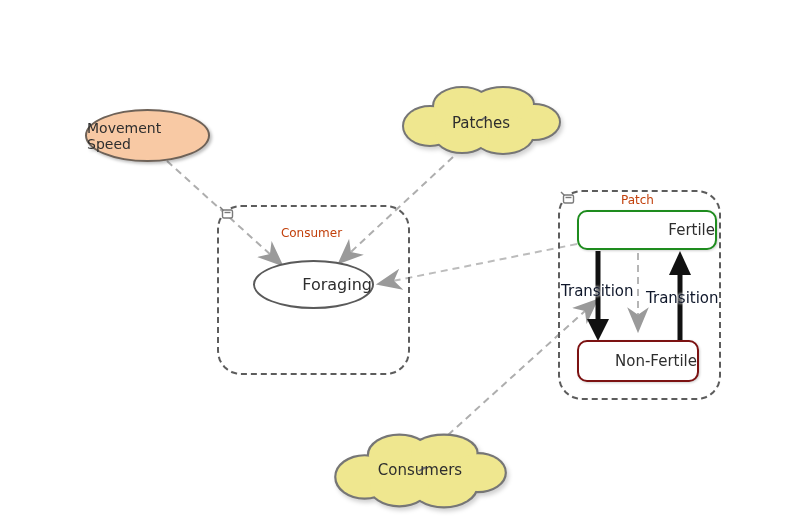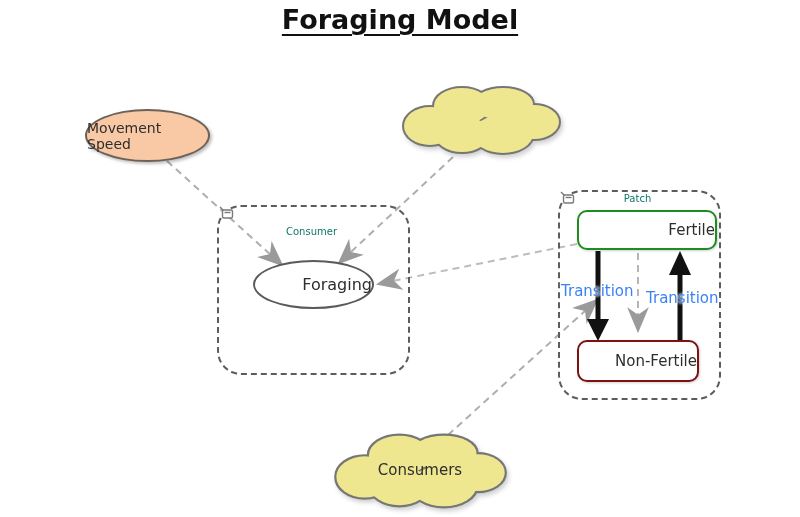--- a/index.html
+++ b/index.html
@@ -62,7 +62,6 @@
     </defs>
   </svg>
 
-  <h1 class="page-title">Foraging Model</h1>
 
   <svg class="layer" width="800" height="517">
     <defs>

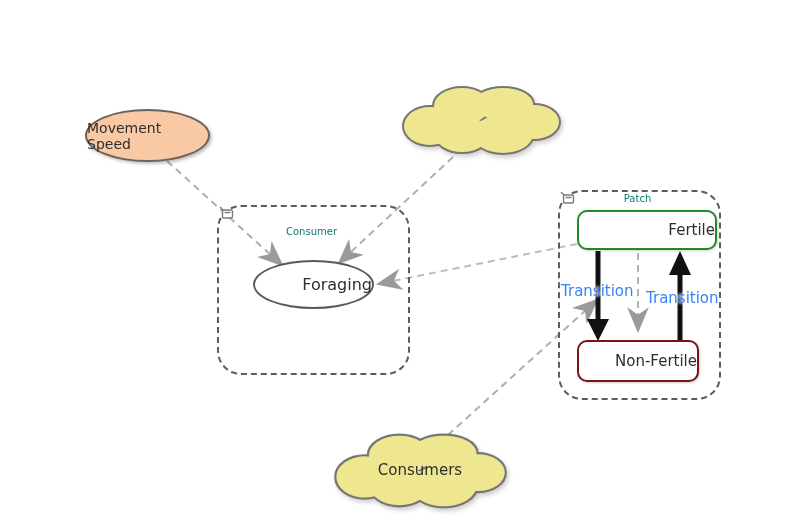--- a/index.html
+++ b/index.html
@@ -117,6 +117,7 @@
     <use href="#cloud-blob" fill="#EFE78F" stroke="#767676" stroke-width="4"></use>
     <use href="#cloud-blob" fill="#EFE78F"></use>
   </svg>
+  <div class="cloud-label patches-label">Patches</div>
 
   <svg class="cloud cloud-consumers" width="176" height="86" viewBox="0 0 162 73">
     <use href="#cloud-blob" fill="#EFE78F" stroke="#767676" stroke-width="4"></use>

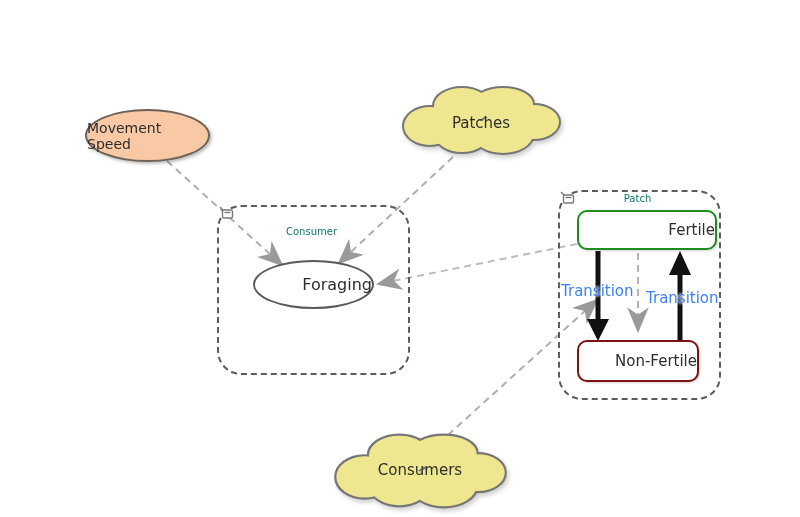--- a/index.html
+++ b/index.html
@@ -23,7 +23,7 @@
   .submodel{border:2px dashed #5c5c5c;border-radius:24px;background:transparent;z-index:2;position:absolute;}
   .consumer-box{left:217px;top:205px;width:189px;height:166px;}
   .patch-box{left:558px;top:190px;width:159px;height:206px;}
-  .submodel-label{position:absolute;z-index:3;text-align:center;font-size:10px;color:#0f766e;}
+  .submodel-label{position:absolute;z-index:3;text-align:center;font-size:12px;color:#c2410c;}
   .consumer-label{left:217px;top:210px;width:189px;margin-top:16px;}
   .patch-label{left:558px;top:193px;width:159px;}
   .state{border-radius:10px;background:#fff;font-size:15px;z-index:3;

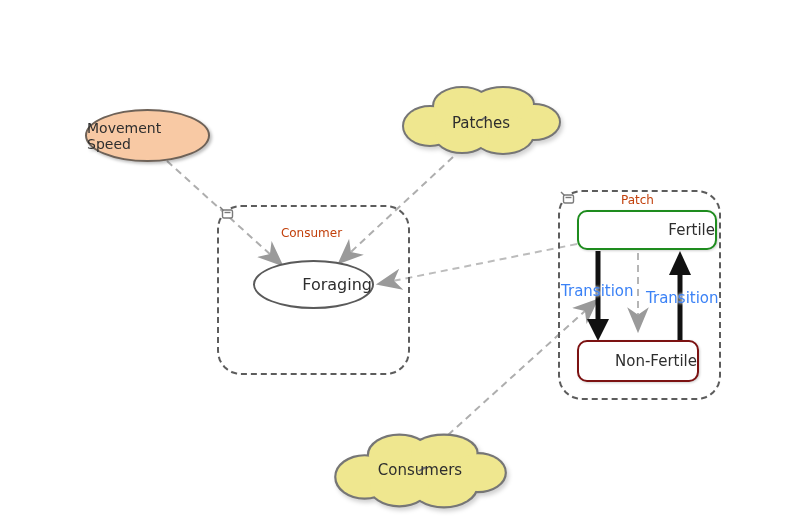--- a/index.html
+++ b/index.html
@@ -36,7 +36,7 @@
   .cloud-label{position:absolute;z-index:3;text-align:center;font-size:15px;color:#2e2e2e;}
   .patches-label{left:400px;top:114px;width:162px;}
   .consumers-label{left:332px;top:461px;width:176px;}
-  .transition-label{position:absolute;z-index:4;font-size:15px;color:#3b82f6;
+  .transition-label{position:absolute;z-index:4;font-size:15px;color:#0f172a;
     text-shadow:0 0 3px #fff,0 0 3px #fff;}
   .transition-left{left:561px;top:282px;}
   .transition-right{left:646px;top:289px;}

